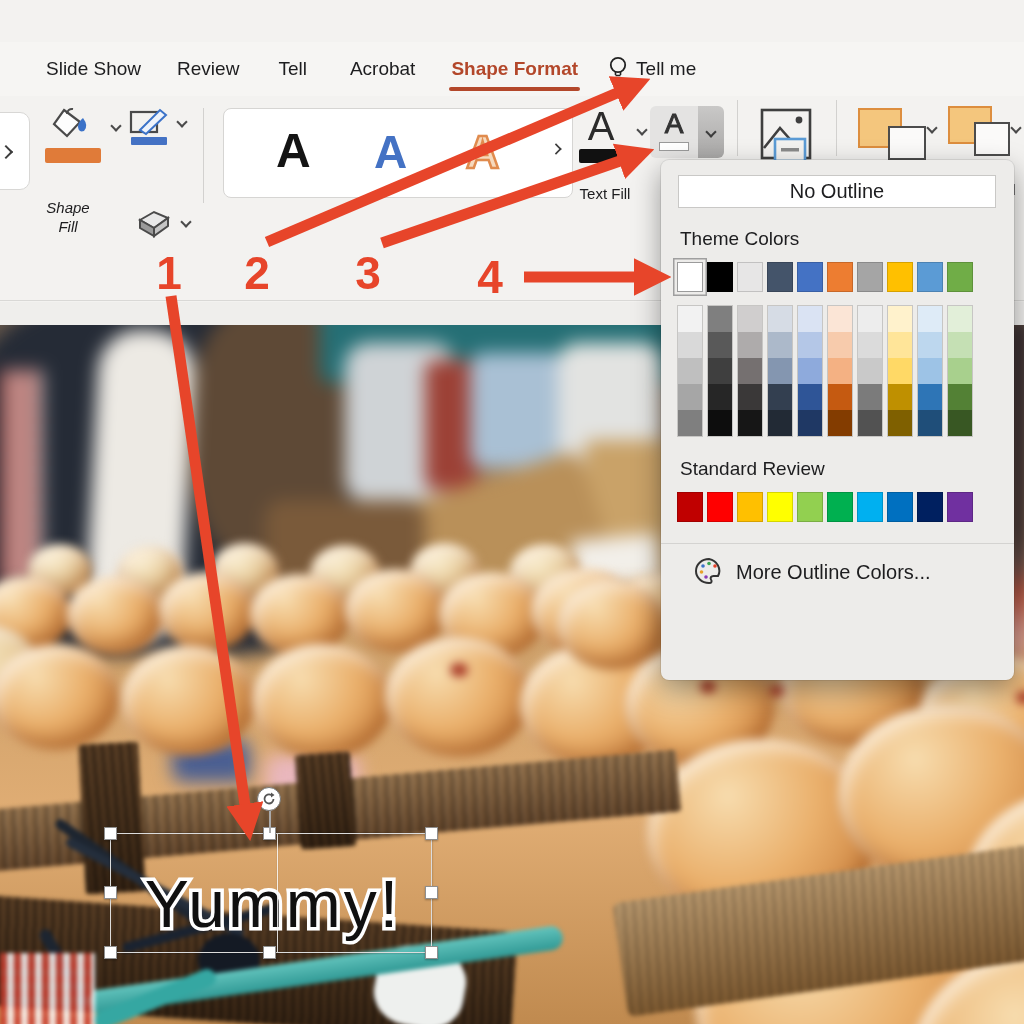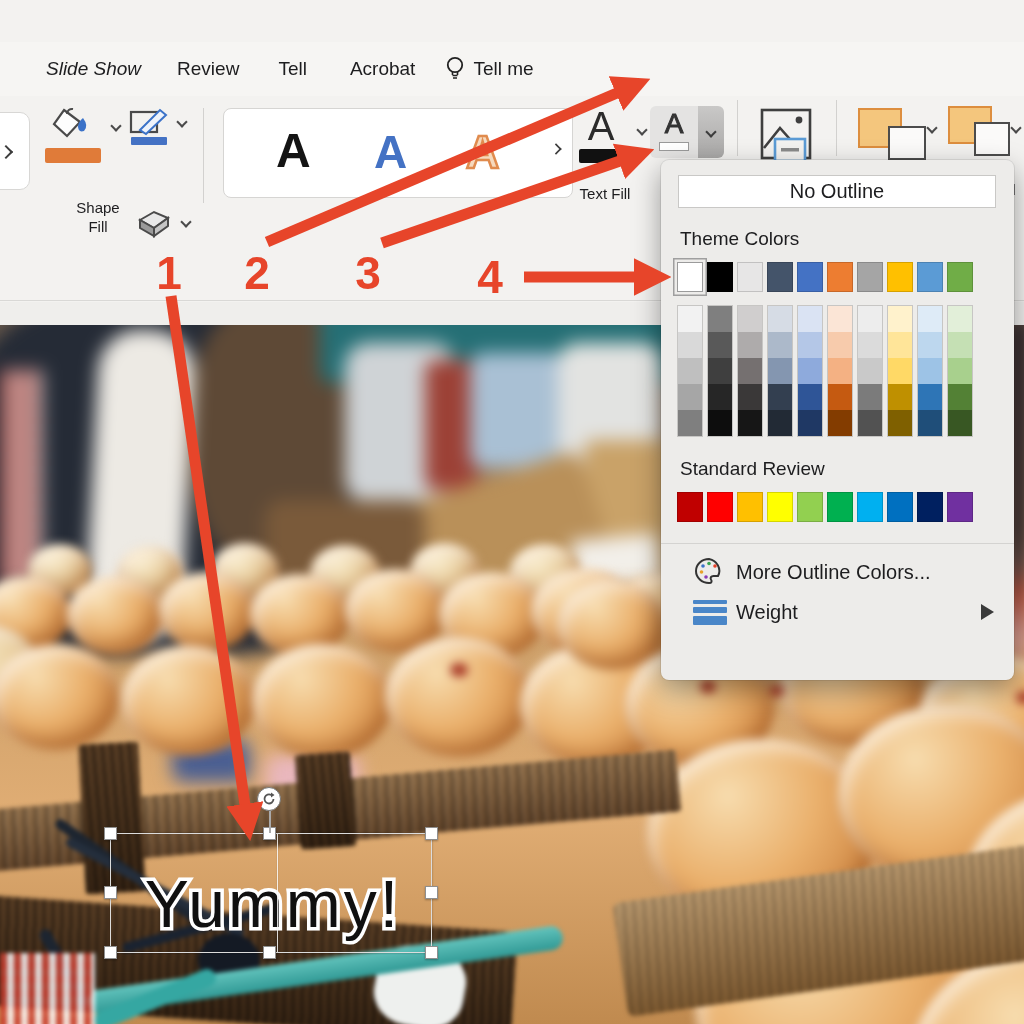--- a/index.html
+++ b/index.html
@@ -14,7 +14,7 @@
   
   .menubar { position:absolute; left:0; top:42px; width:1024px; height:54px; background:#f6f5f3; display:flex; align-items:center; font-size:19px; color:#1d1d1f; }
   .tab { position:relative; height:54px; line-height:54px; white-space:nowrap; cursor:default; }
-  .t0{margin-left:20px;} .t1{margin-left:46px;font-style:italic;} .t2{margin-left:36px;} .t3{margin-left:39px;} .t4{margin-left:43px;} .t5{margin-left:36px;}
+  .t0{margin-left:20px;} .t1{margin-left:46px;} .t2{margin-left:36px;} .t3{margin-left:39px;} .t4{margin-left:43px;} .t5{margin-left:36px;}
   .tab.active { color:#b3472a; font-weight:bold; }
   .tab.active::after { content:""; position:absolute; left:-2px; right:-2px; top:45px; height:4px; background:#b3472a; border-radius:2px; }
   .bulb { margin-left:28px; width:24px; height:28px; }

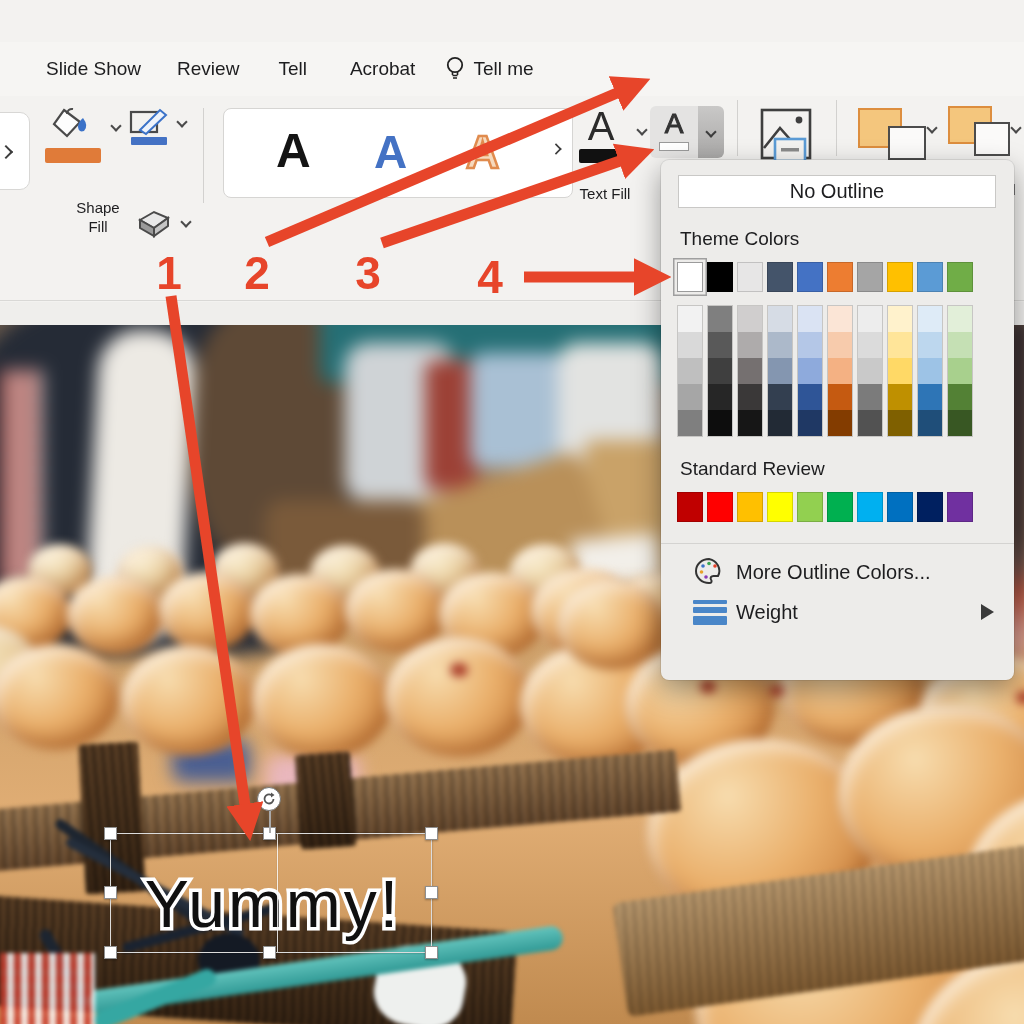--- a/index.html
+++ b/index.html
@@ -99,6 +99,7 @@
     <span class="tab t2">Review</span>
     <span class="tab t3">Tell</span>
     <span class="tab t4">Acrobat</span>
+    <span class="tab t5 active">Shape Format</span>
     <svg class="bulb" viewBox="0 0 24 28">
       <circle cx="12" cy="10" r="7.2" fill="none" stroke="#222" stroke-width="1.8"></circle>
       <path d="M9.5 17 L9.5 20 M14.5 17 L14.5 20 M9.5 20.5 h5 M10 23 h4" stroke="#222" stroke-width="1.6" fill="none"></path>

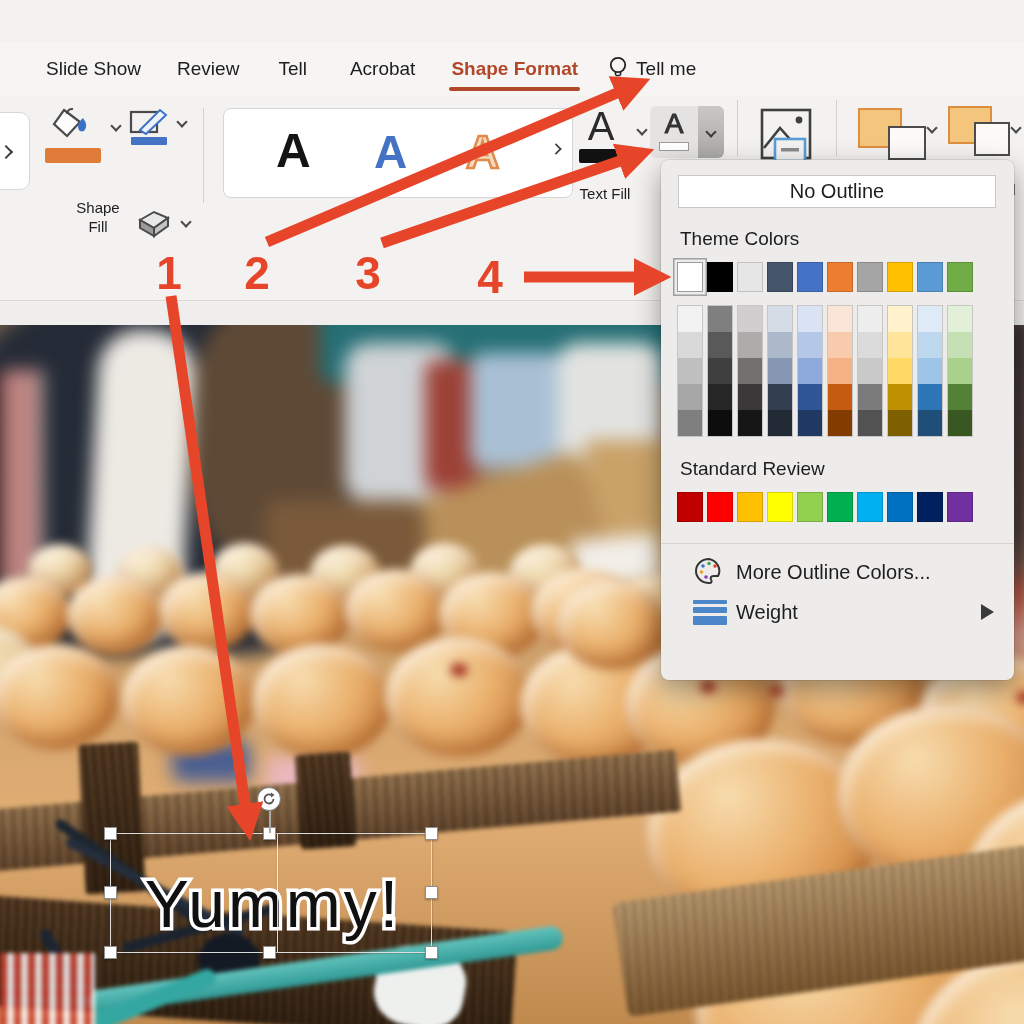--- a/index.html
+++ b/index.html
@@ -119,7 +119,7 @@
     </svg>
     <div class="colorbar" style="left:45px; top:52px; width:56px; height:15px; background:#e07b39;"></div>
     <span class="chev down" style="position:absolute; left:112px; top:26px;"></span>
-    <div class="rlabel" style="position:absolute; left:58px; top:102px; width:80px;">
+    <div class="rlabel" style="position:absolute; left:28px; top:102px; width:80px;font-style:italic;">
       <div>Shape</div>
       <div>Fill</div>
     </div>

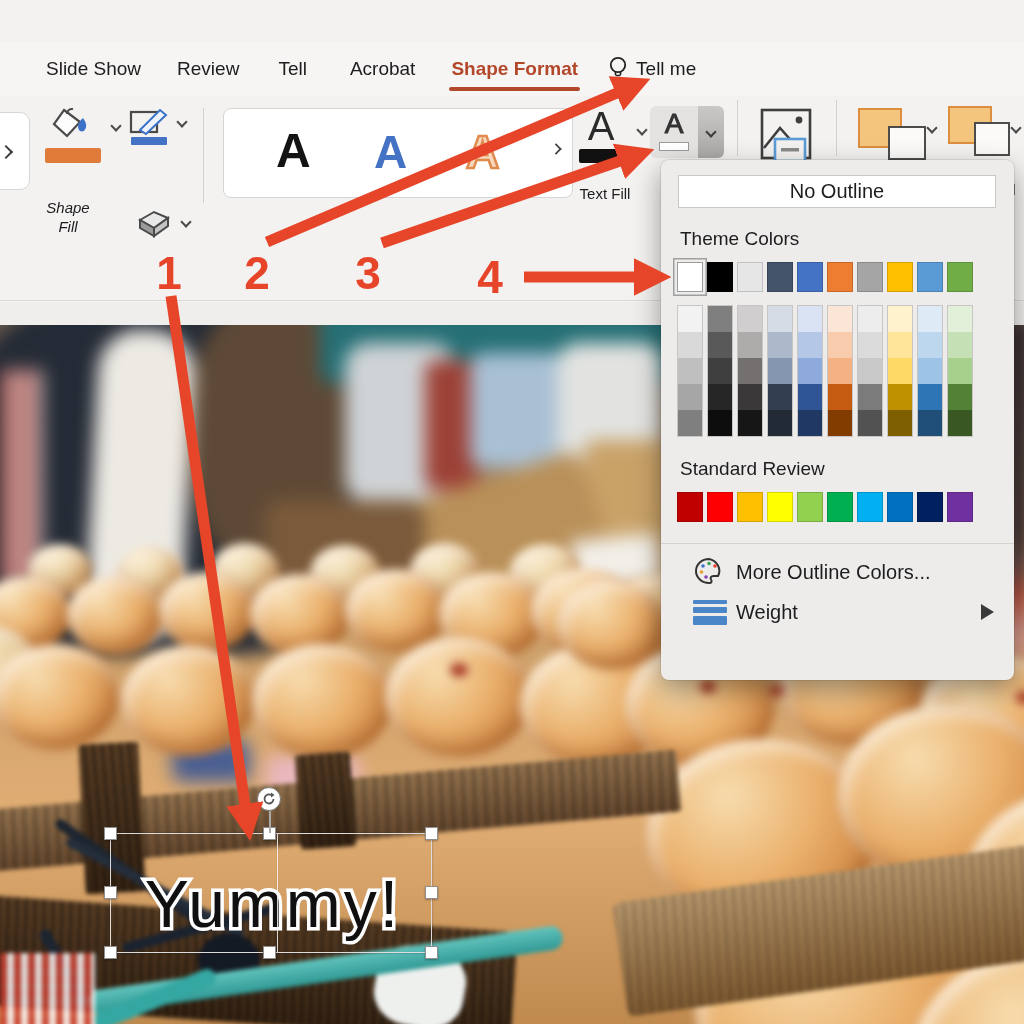--- a/index.html
+++ b/index.html
@@ -393,15 +393,6 @@
       </svg>
       <span>More Outline Colors...</span>
     </div>
-    <div class="mitem" style="top:434px;">
-      <span class="ic">
-        <span class="wline" style="height:4px;"></span>
-        <span class="wline" style="height:6px;"></span>
-        <span class="wline" style="height:9px;"></span>
-      </span>
-      <span>Weight</span>
-      <span class="tri"></span>
-    </div>
   </div>
 
   <div class="annos">

